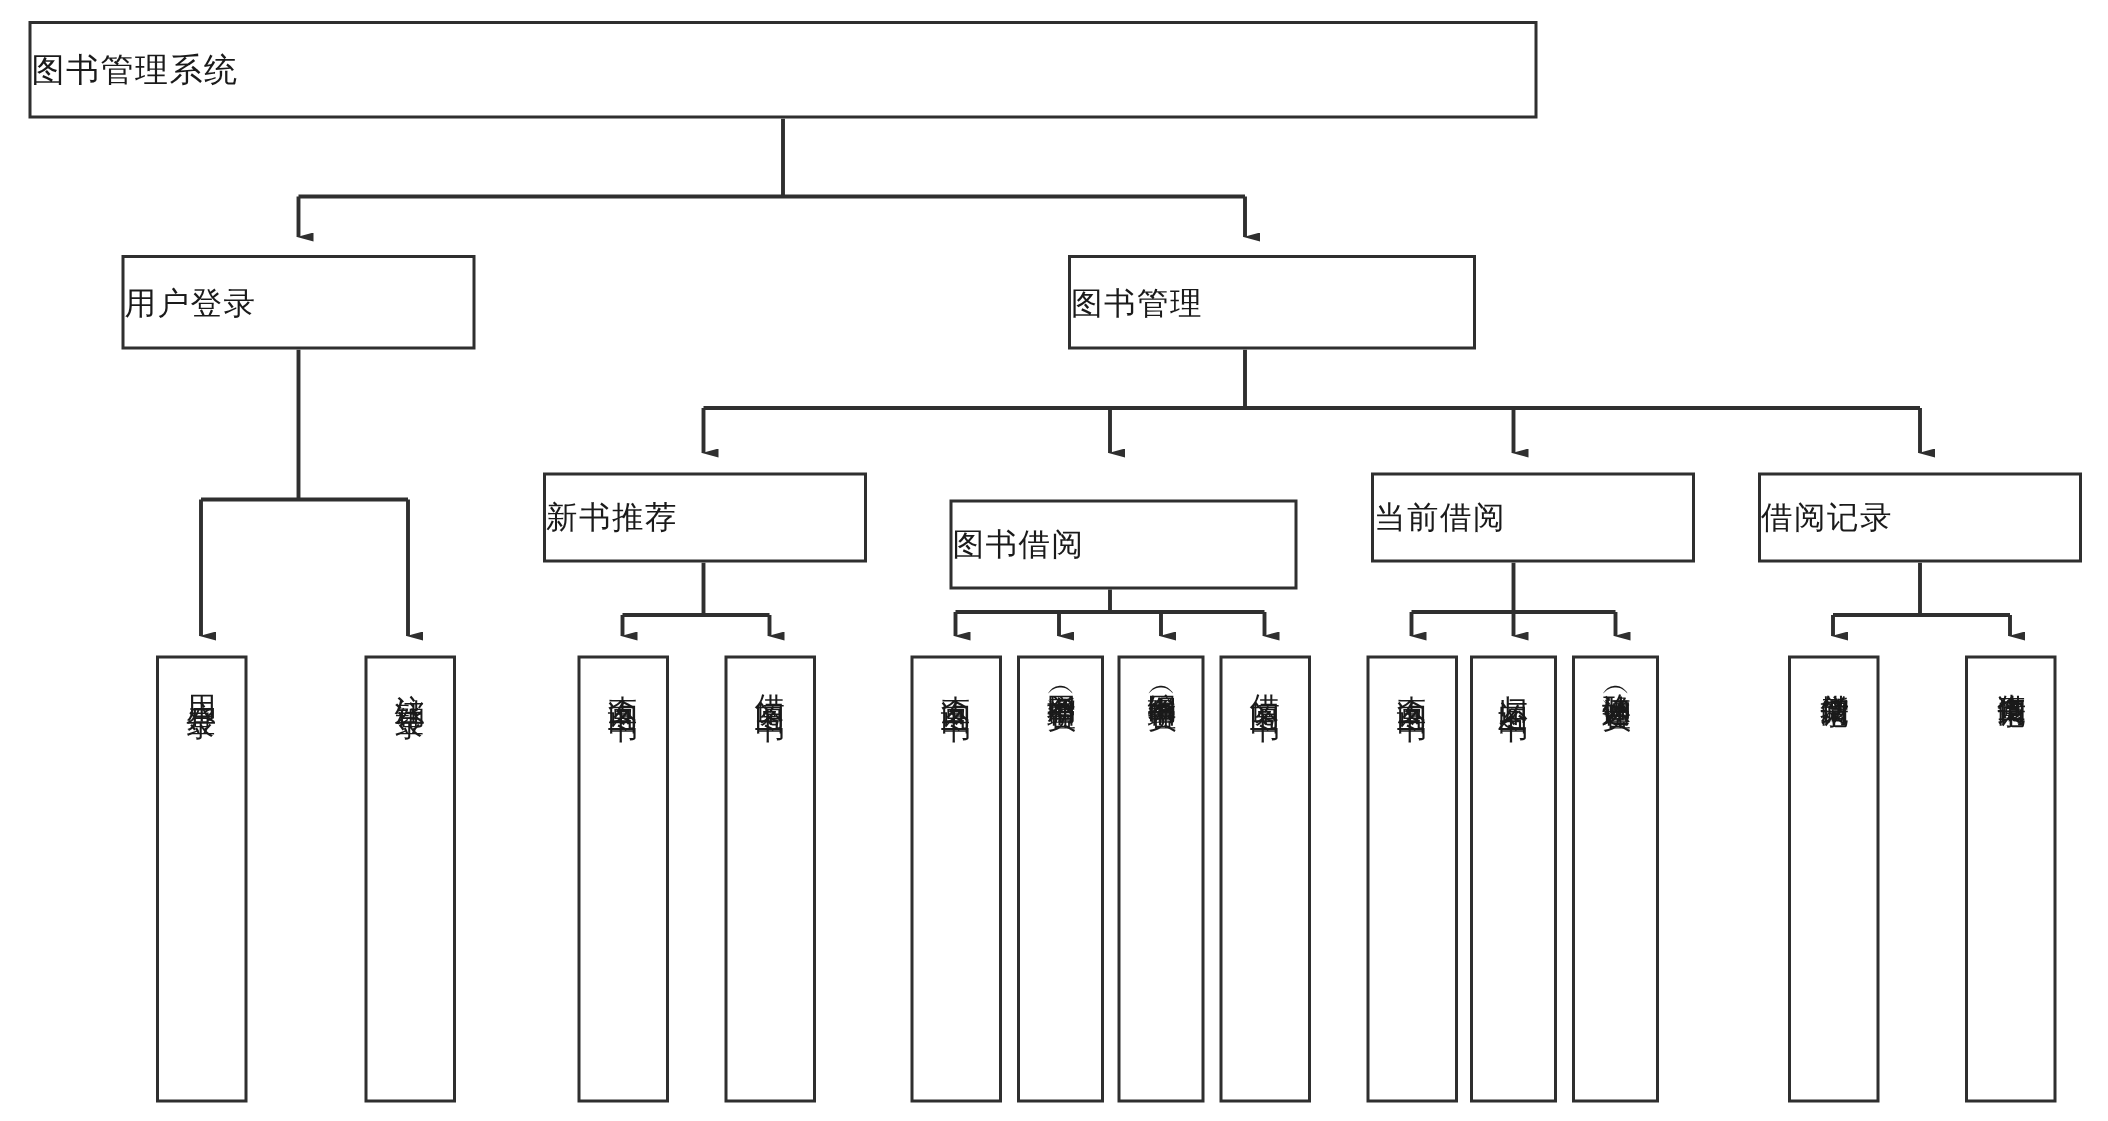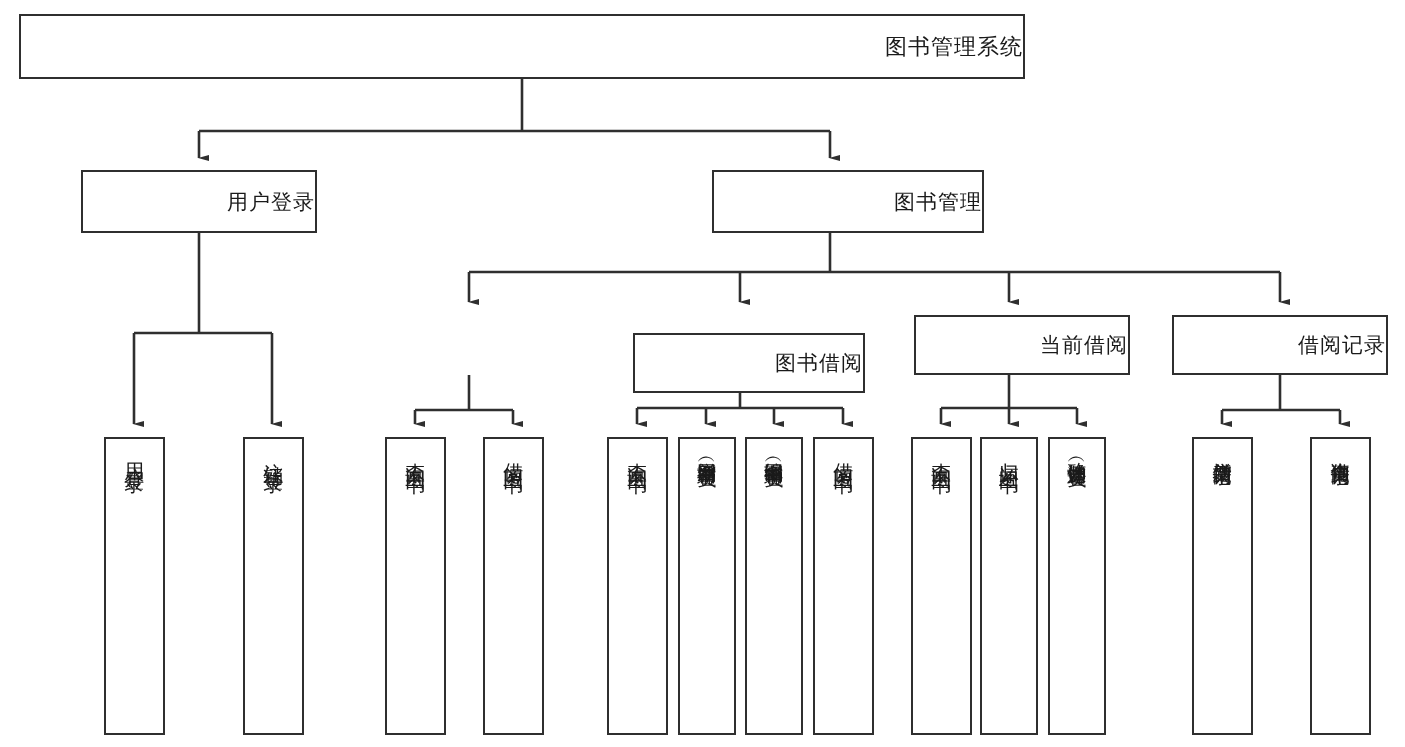--- a/index.html
+++ b/index.html
@@ -22,7 +22,7 @@
     background: #ffffff;
     display: flex;
     align-items: center;
-    justify-content: flex-end;
+    justify-content: flex-start;
     color: #1a1a1a;
   }
   

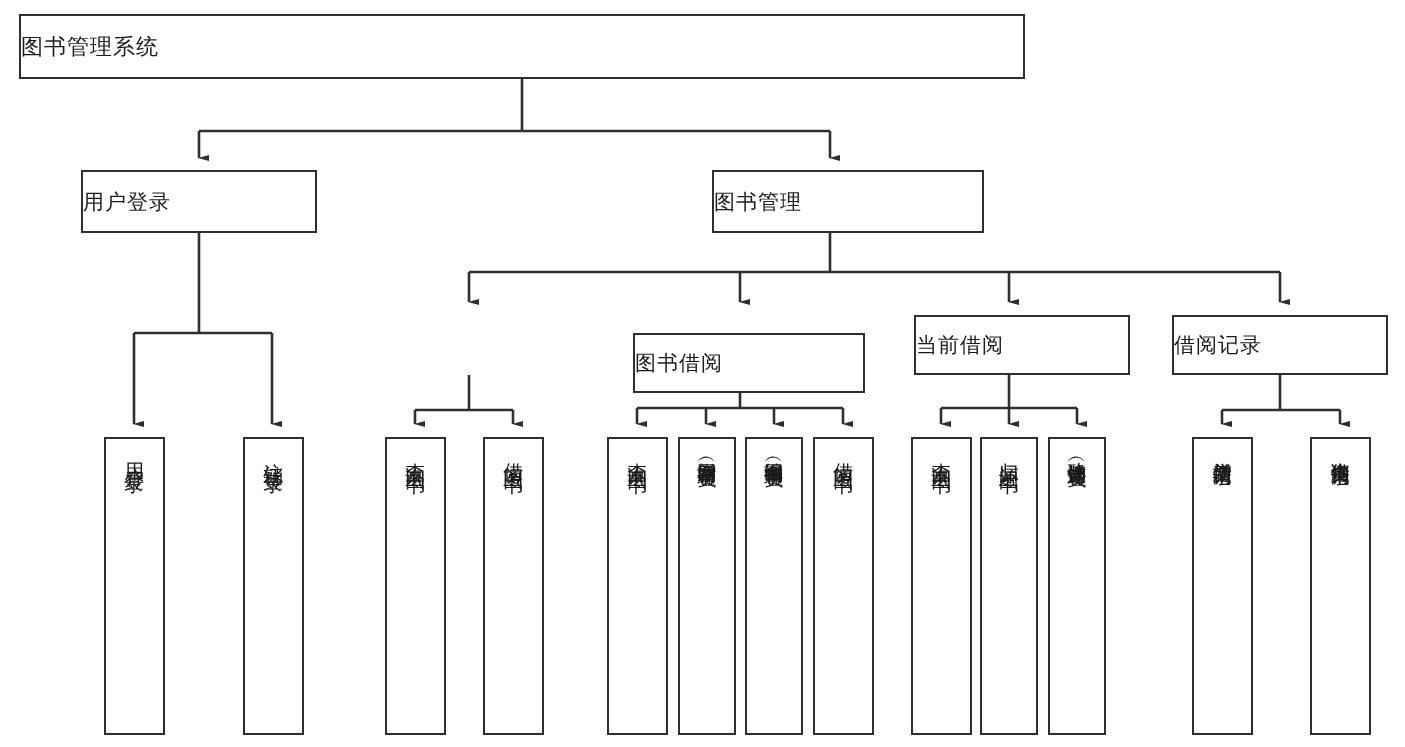--- a/index.html
+++ b/index.html
@@ -131,6 +131,9 @@
     <span>图书管理</span>
   </div>
 
+  <div class="node h" style="left:362px; top:315px; width:216px; height:60px;">
+    <span>新书推荐</span>
+  </div>
   <div class="node h" style="left:633px; top:333px; width:232px; height:60px;">
     <span>图书借阅</span>
   </div>

